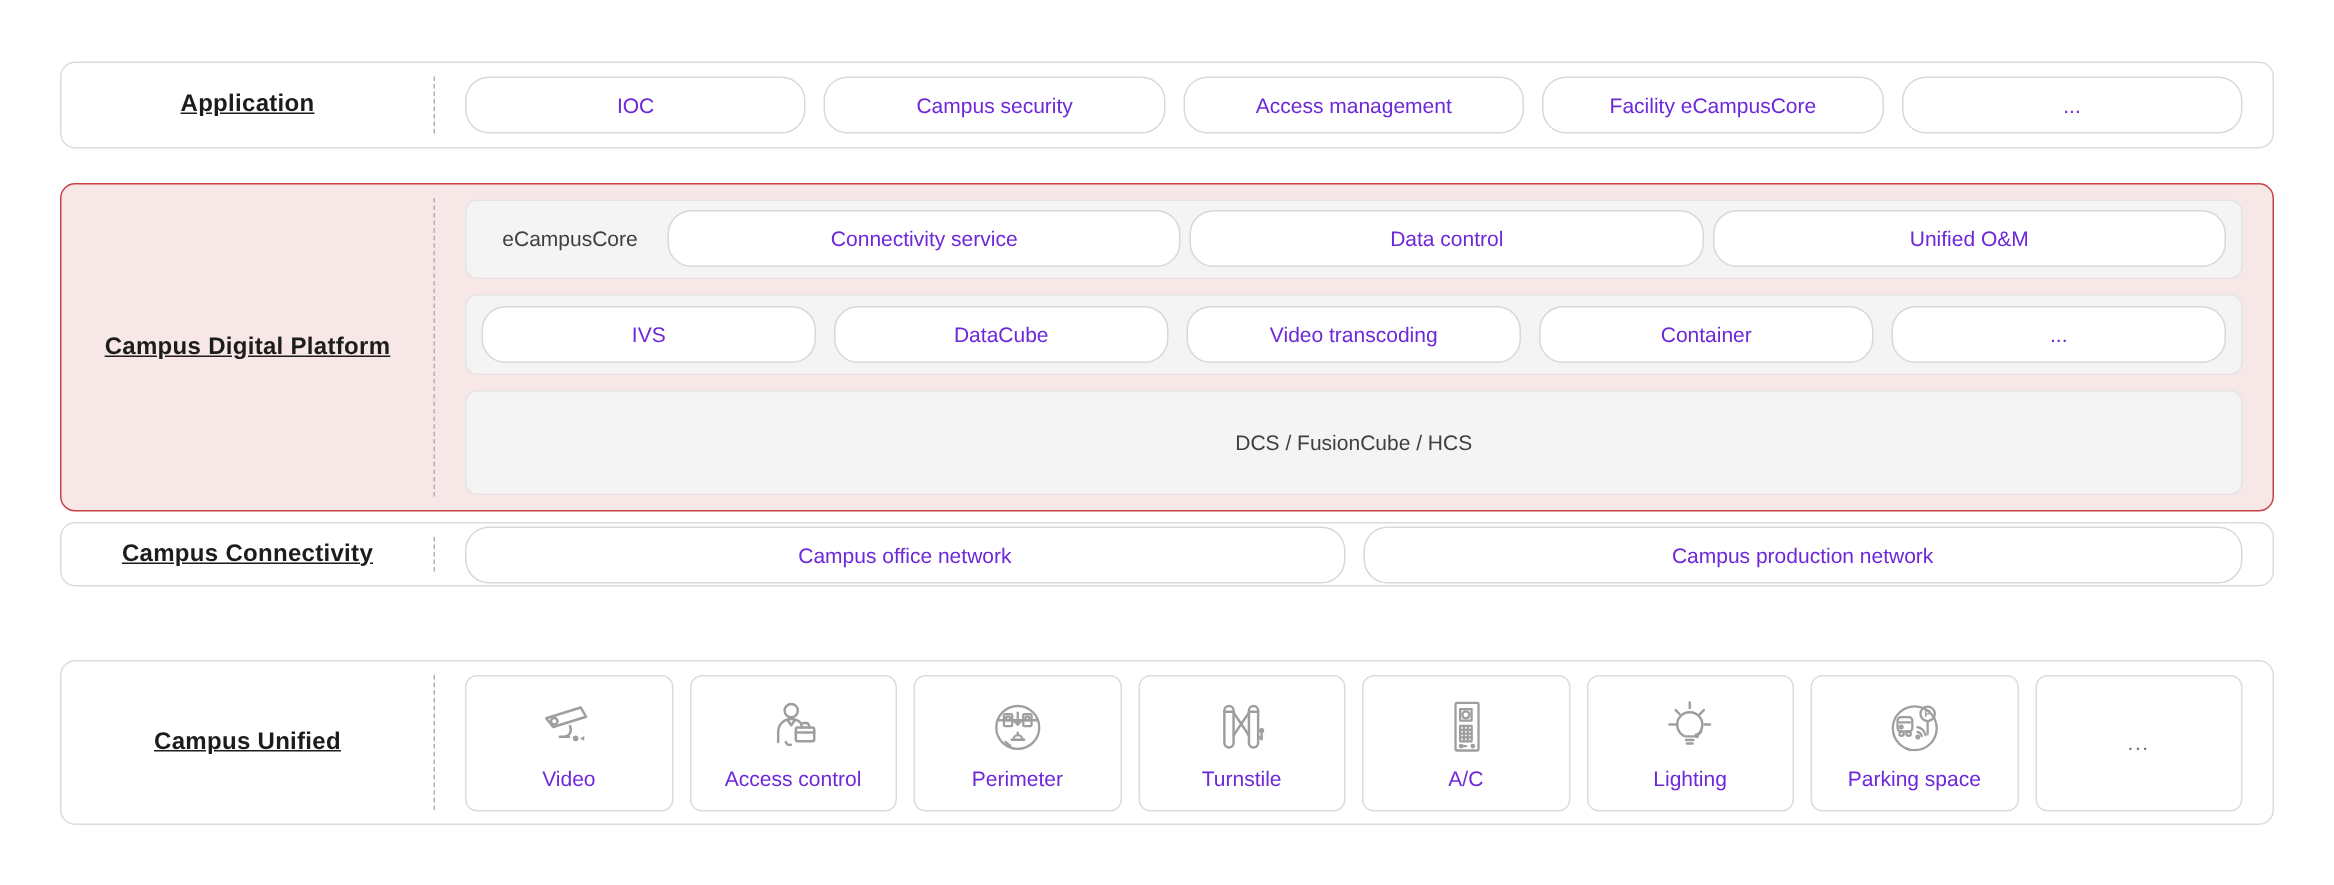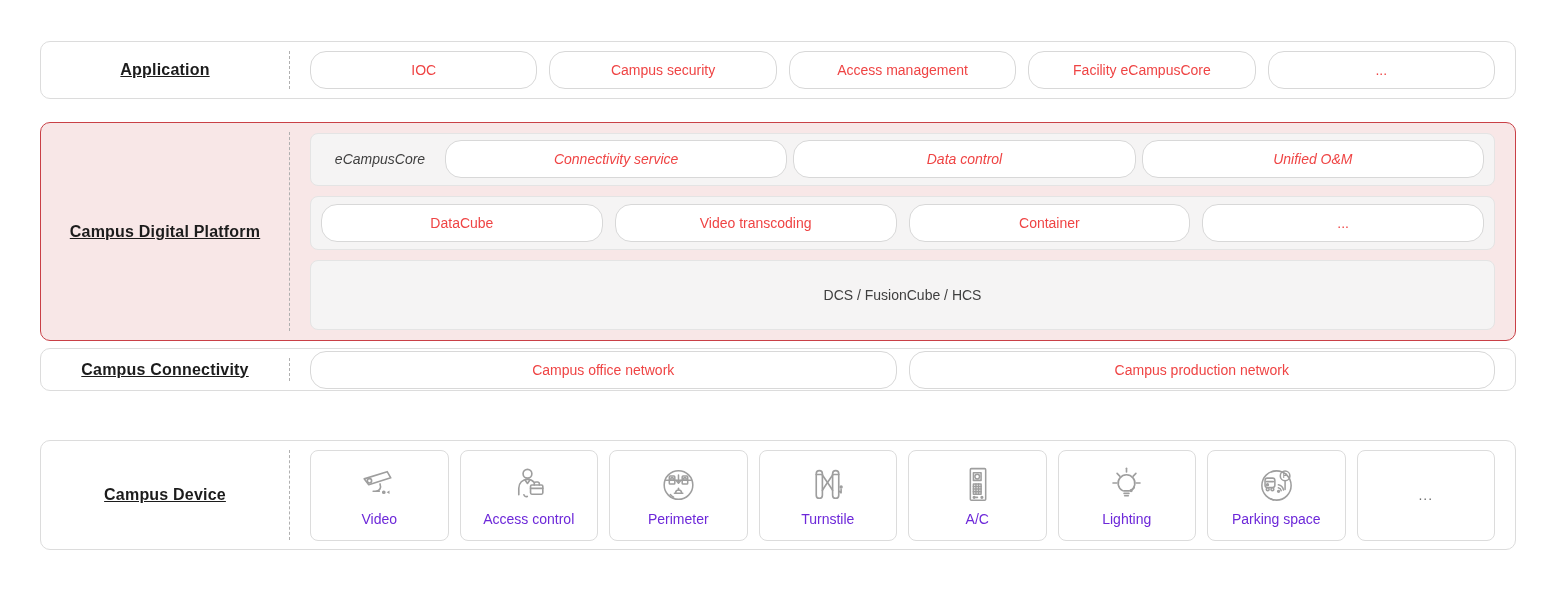--- a/index.html
+++ b/index.html
@@ -35,7 +35,7 @@
   .pill {
     flex:1; height:36px; background:#ffffff; border:1px solid #d8d8d8;
     border-radius:16px; display:flex; align-items:center; justify-content:center;
-    font-size:14px; color:#ef4444; white-space:nowrap; min-width:0;
+    font-size:14px; color:#6d28d9; white-space:nowrap; min-width:0;
   }
 
   .gray-panel {

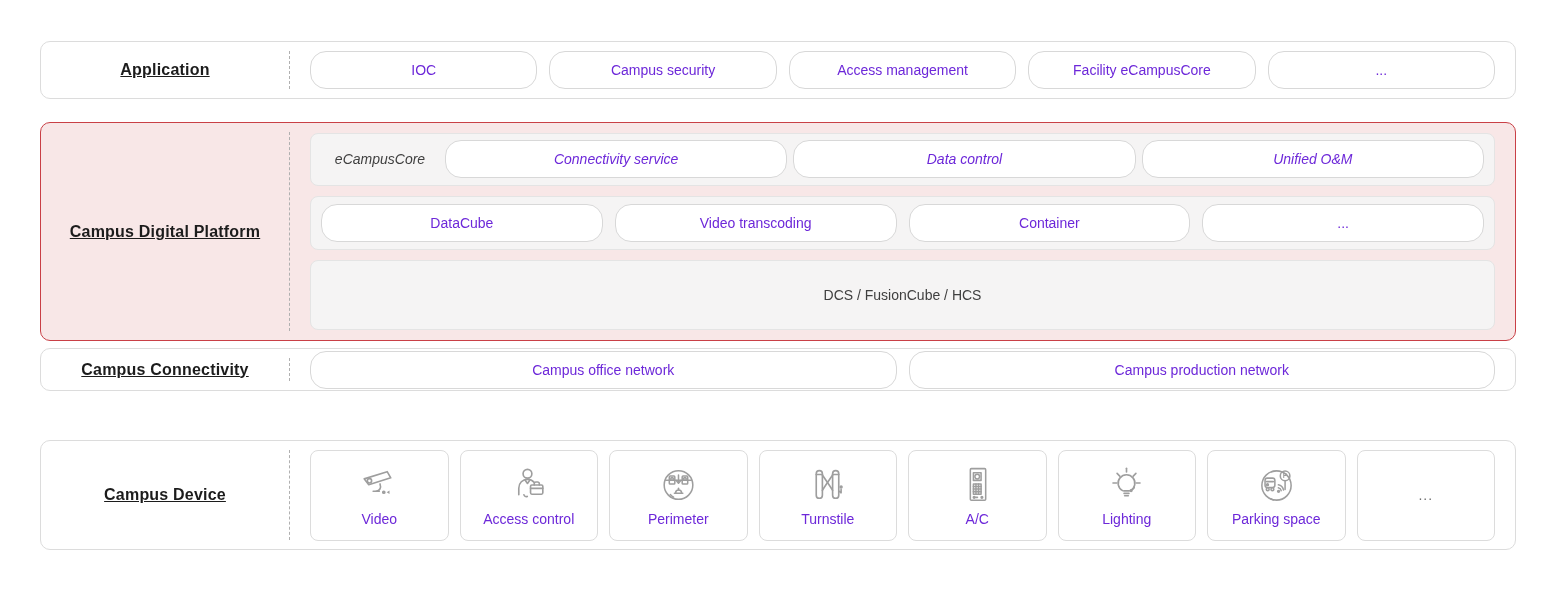--- a/index.html
+++ b/index.html
@@ -42,7 +42,7 @@
     background:#f5f4f4; border:1px solid #e4e4e4; border-radius:8px;
     display:flex; align-items:center; box-sizing:border-box;
   }
-  .core-row { height:57px; padding:0 10px; gap:6px;font-style:italic; }
+  .core-row { height:57px; padding:0 10px; gap:6px; }
   .core-label {
     flex:0 0 118px; text-align:center; font-size:14px; color:#3f3f3f; white-space:nowrap;
   }

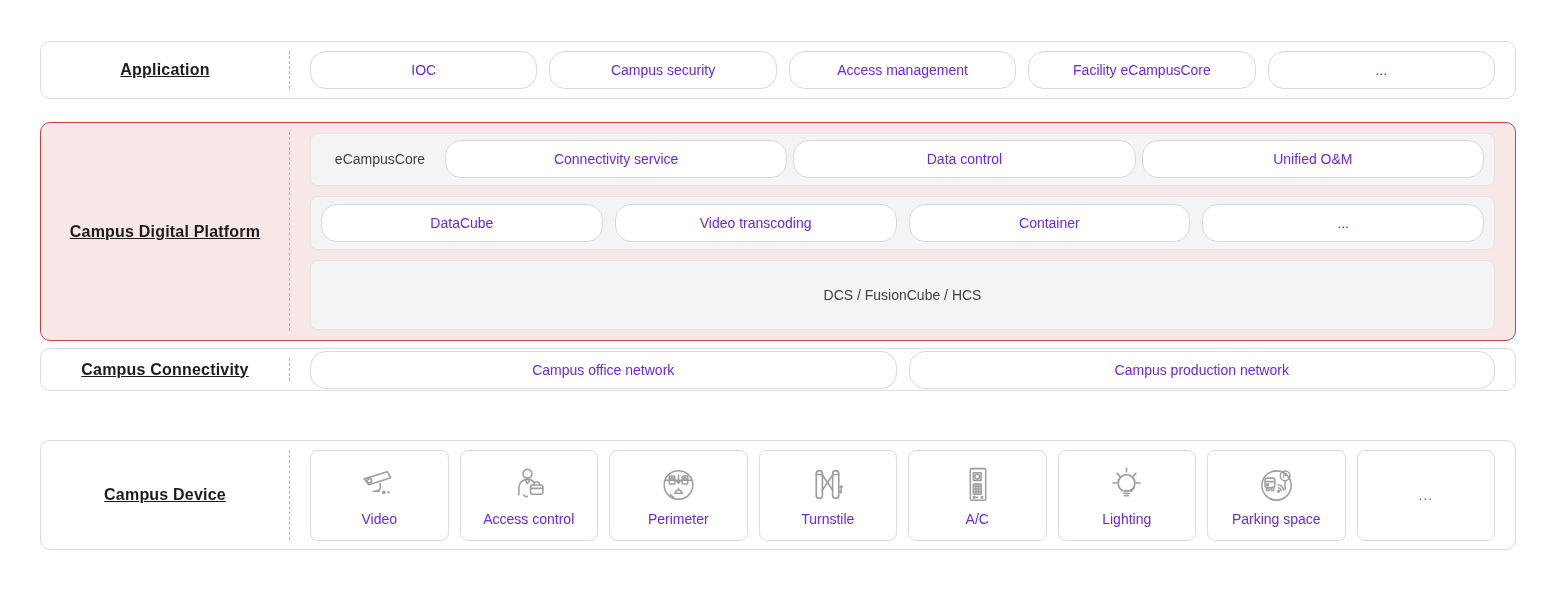--- a/index.html
+++ b/index.html
@@ -198,6 +198,7 @@
       </div>
 
       <div class="gray-panel mid-row">
+        <div class="pill">IVS</div>
         <div class="pill">DataCube</div>
         <div class="pill">Video transcoding</div>
         <div class="pill">Container</div>

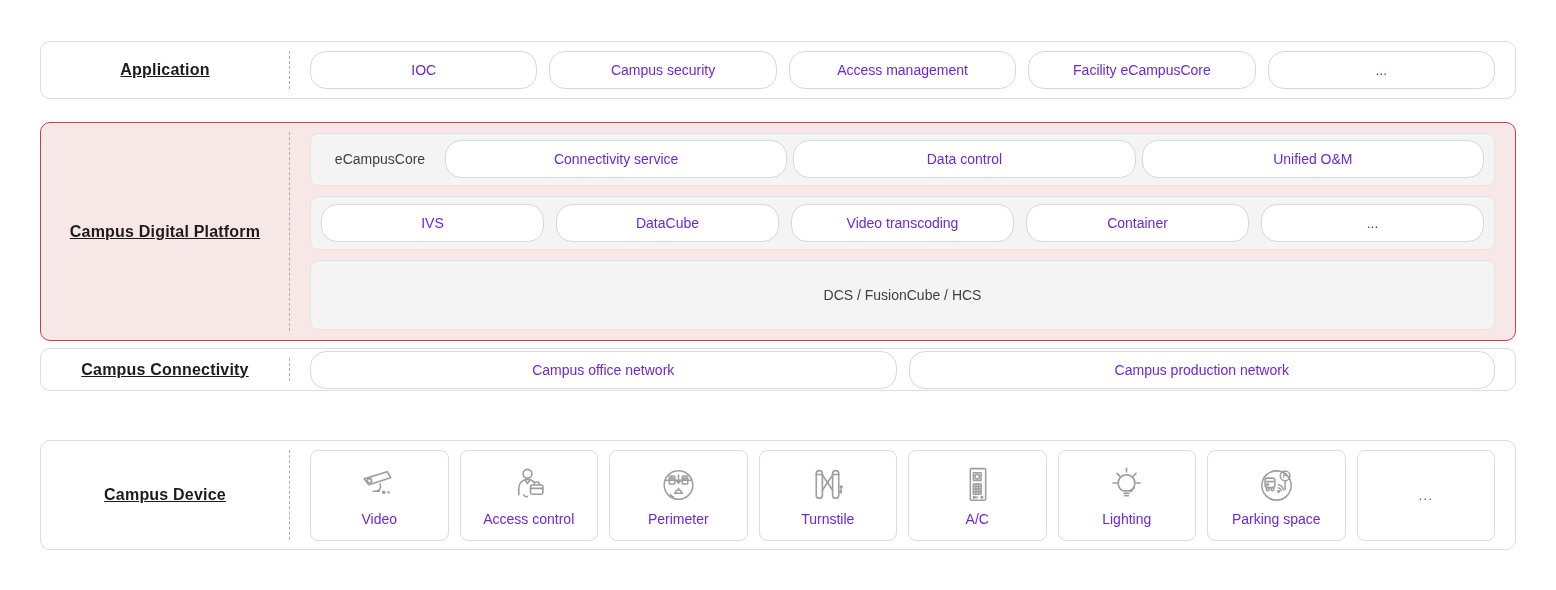--- a/index.html
+++ b/index.html
@@ -222,7 +222,7 @@
   </section>
 
   <section class="band" id="band-device">
-    <div class="band-label">Campus Device</div>
+    <div class="band-label">Campus Unified</div>
     <div class="band-divider"></div>
     <div class="band-content" style="gap:11px;">
 

